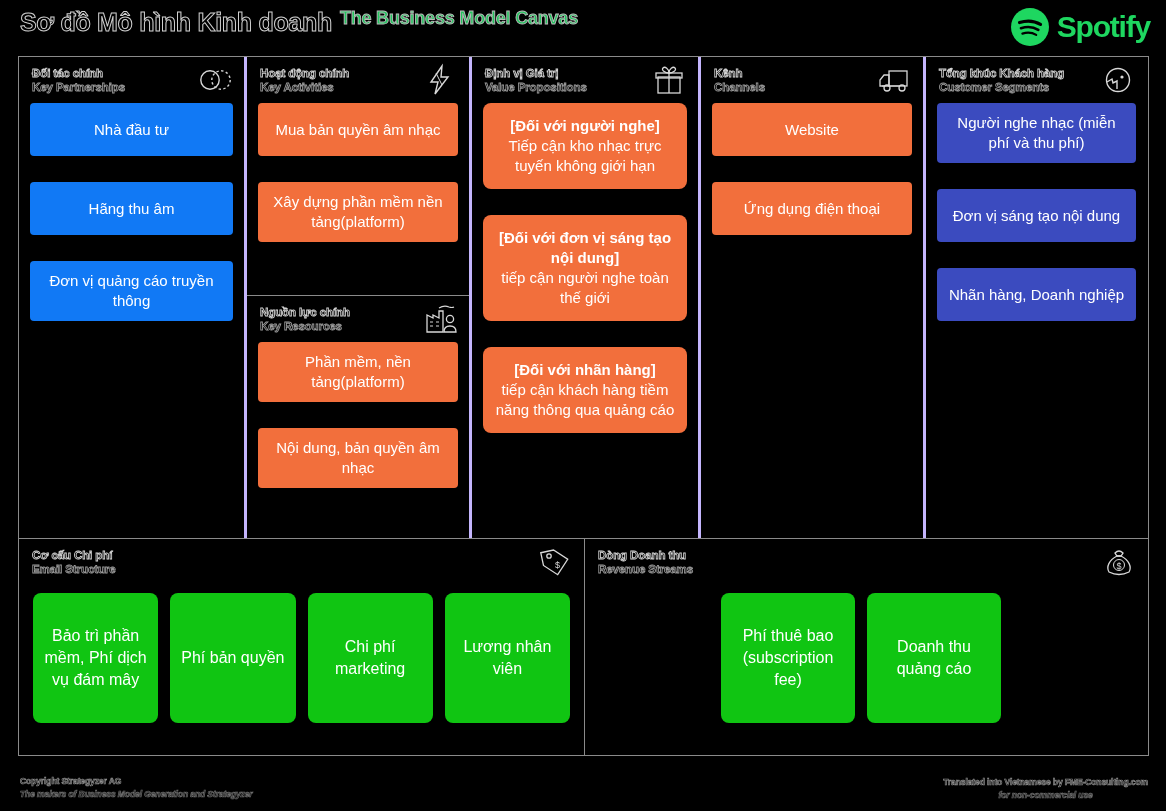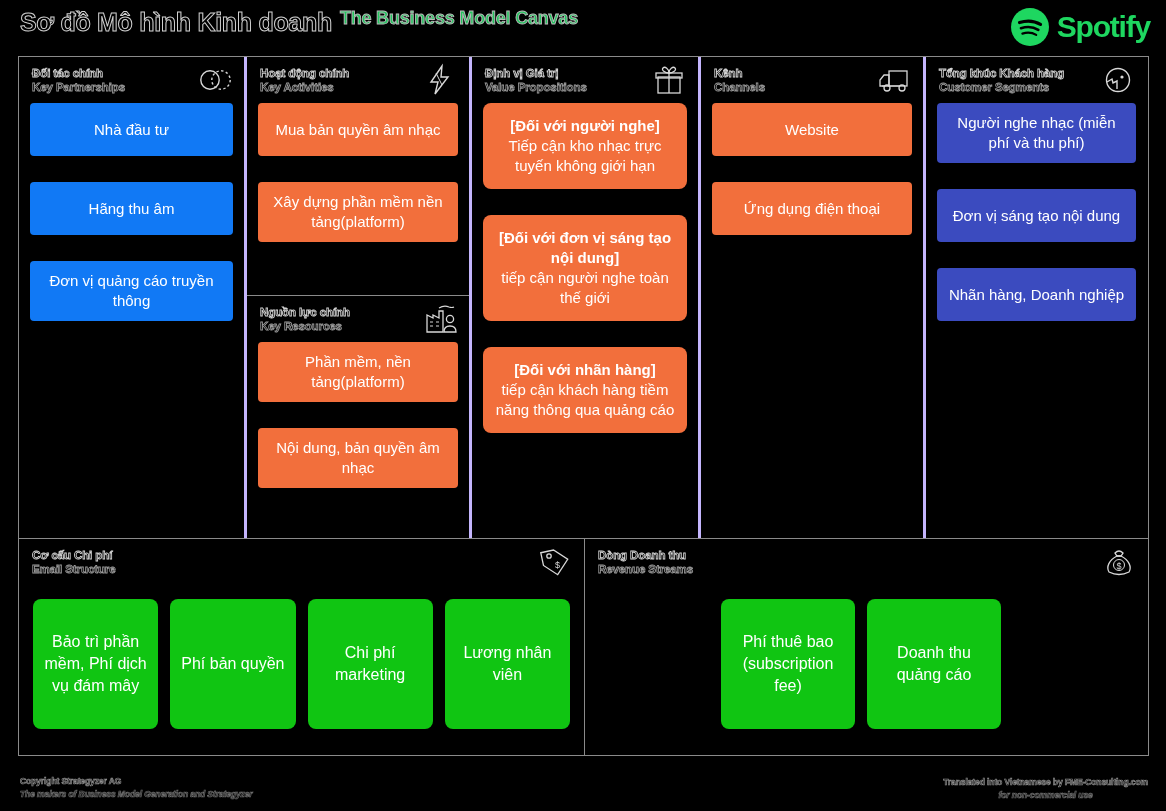--- a/index.html
+++ b/index.html
@@ -171,7 +171,7 @@
     display: flex;
     gap: 12px;
     padding: 0 14px;
-    margin-top: 14px;
+    margin-top: 8px;
   }
   .cards-h.rev { padding-left: 136px; }
   .card-sq {

